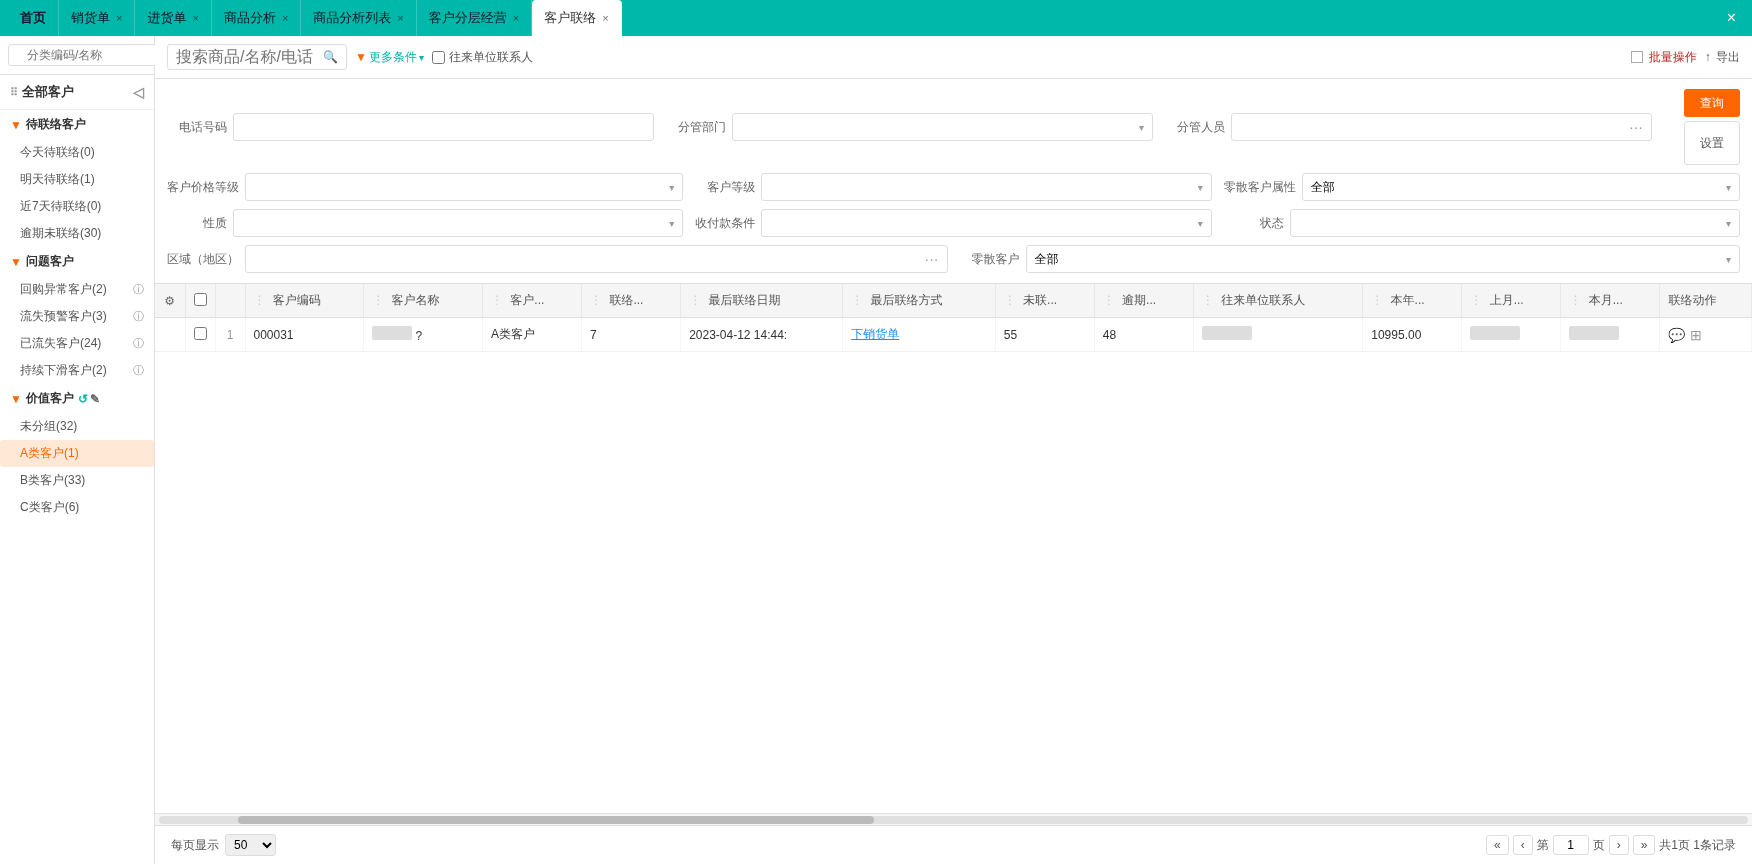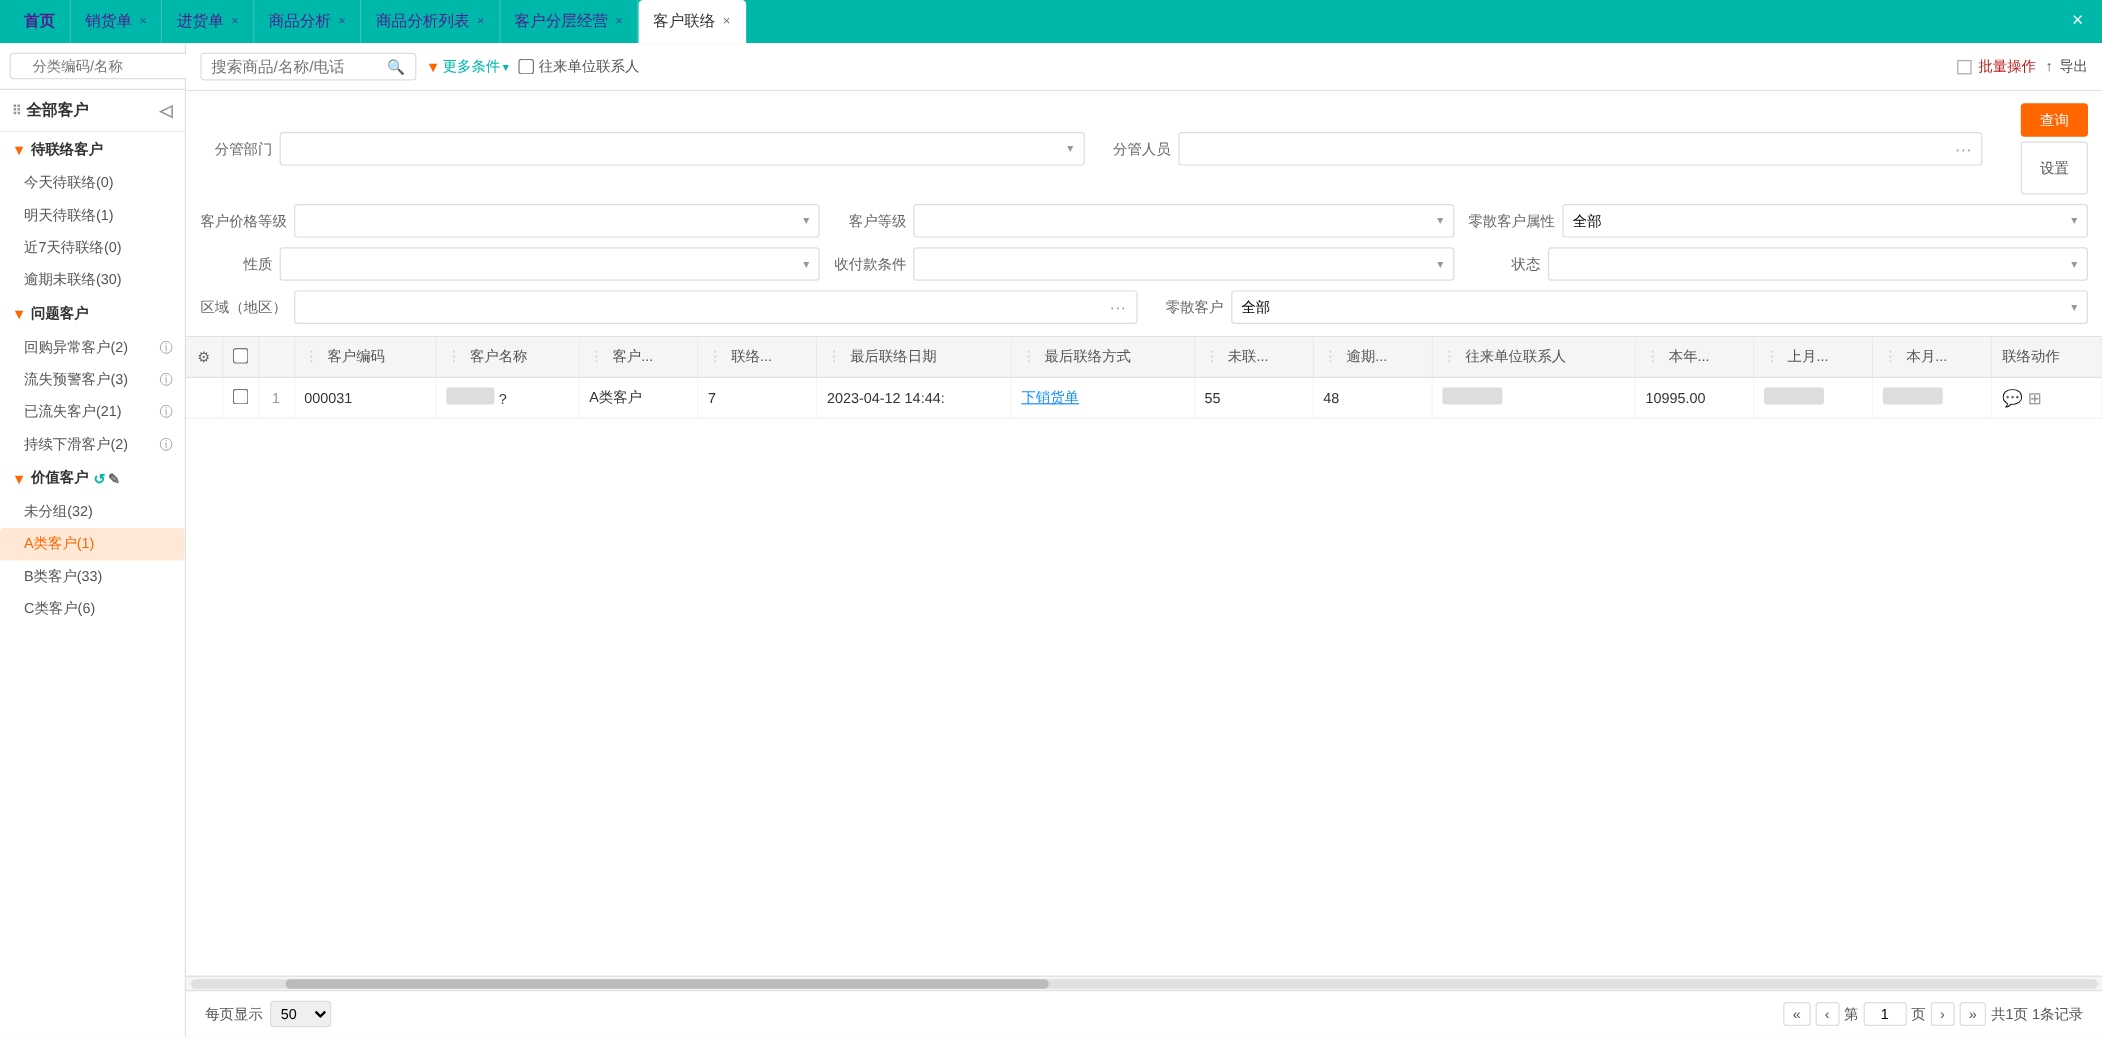--- a/index.html
+++ b/index.html
@@ -13,7 +13,7 @@
     }
     .nav-item {
       display: flex; align-items: center; padding: 0 12px; height: 36px;
-      cursor: pointer; font-size: 13px; color: #4c1d95; white-space: nowrap;
+      cursor: pointer; font-size: 13px; color: #0f172a; white-space: nowrap;
       border-right: 1px solid rgba(255,255,255,0.2);
     }
     .nav-item.home { font-weight: bold; }

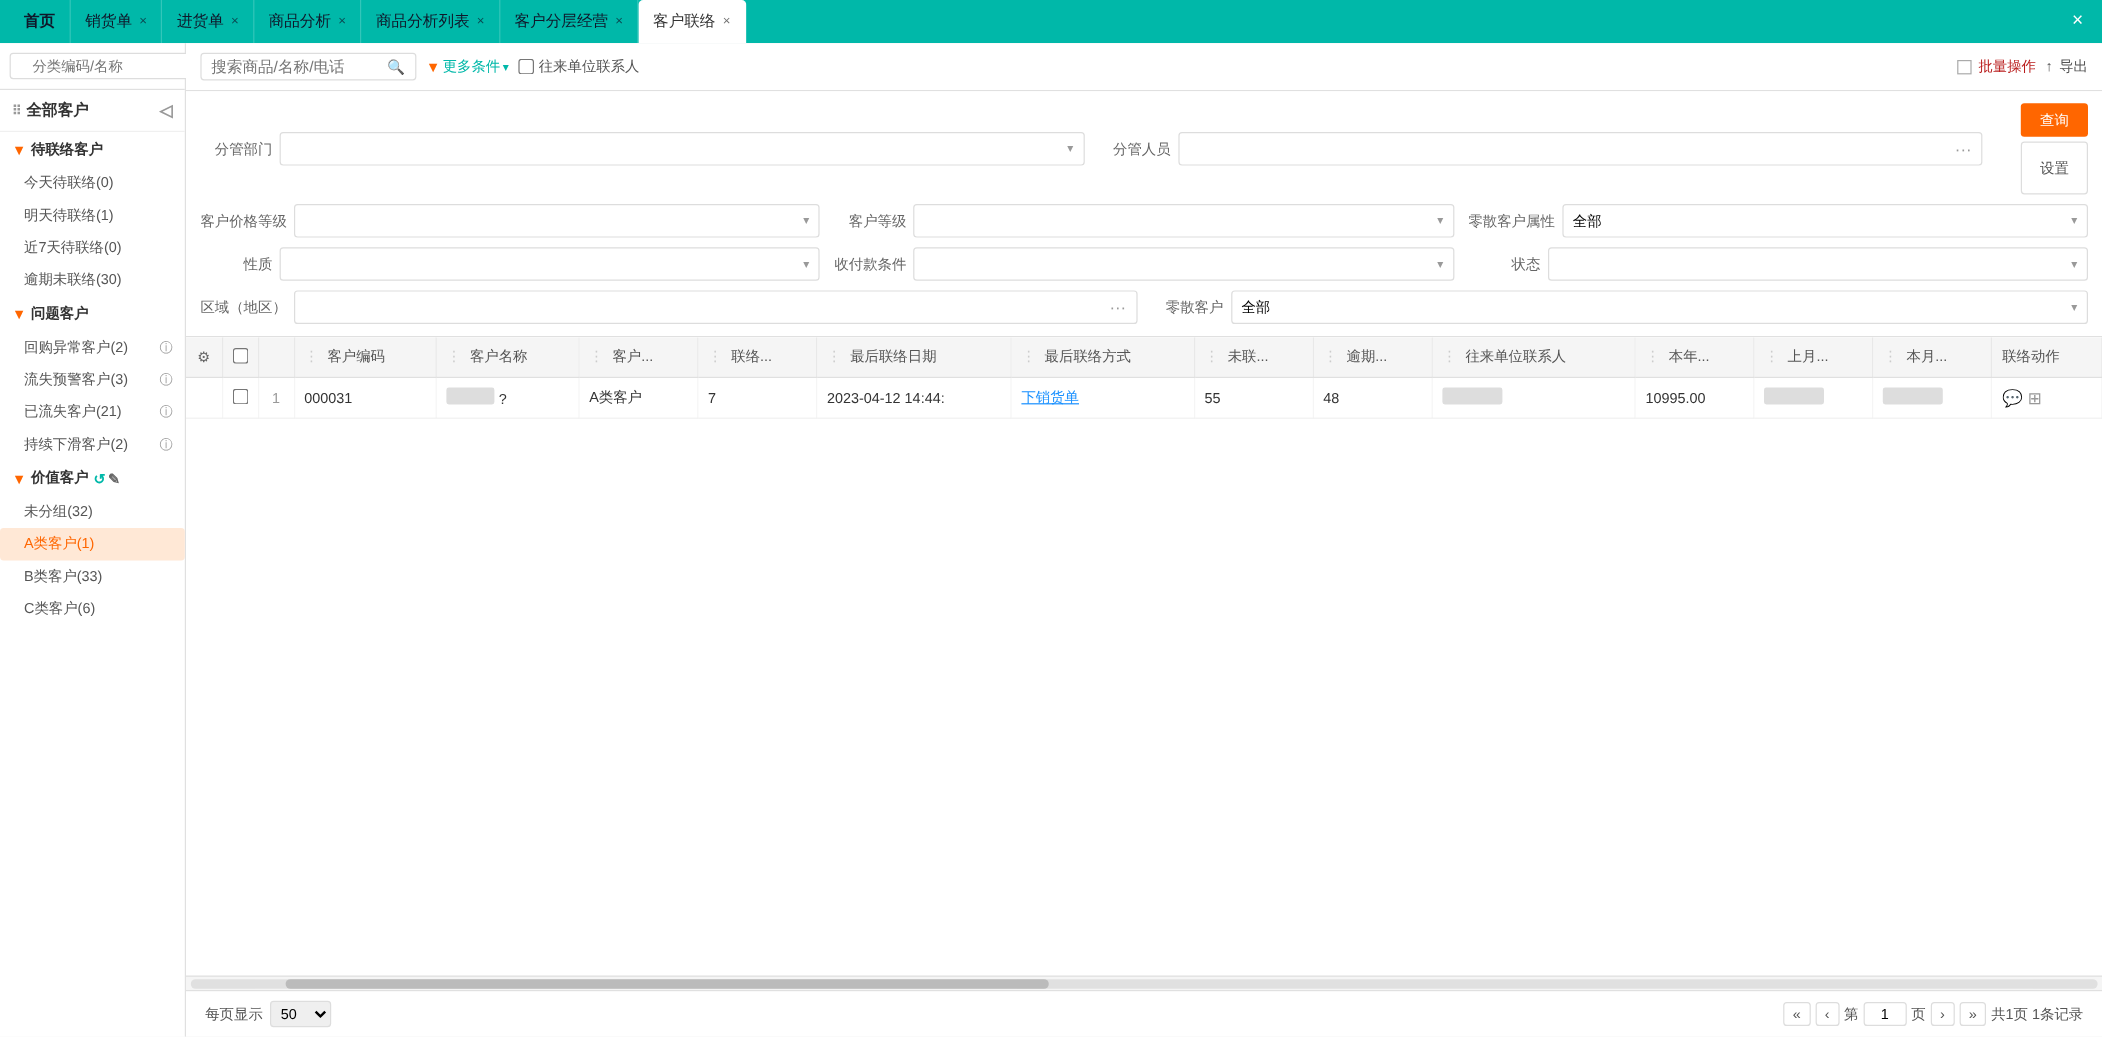--- a/index.html
+++ b/index.html
@@ -76,7 +76,7 @@
       display: flex; align-items: center; border: 1px solid #ddd;
       border-radius: 3px; padding: 3px 8px; background: white; width: 180px;
     }
-    .filter-search input { border: none; outline: none; font-size: 13px; flex: 1; }
+    .filter-search input { border: none; outline: none; font-size: 16px; flex: 1; }
     .filter-search .icon { color: #00b8a9; margin-left: 4px; }
     .filter-more {
       display: flex; align-items: center; color: #00b8a9; cursor: pointer; font-size: 12px; gap: 2px;

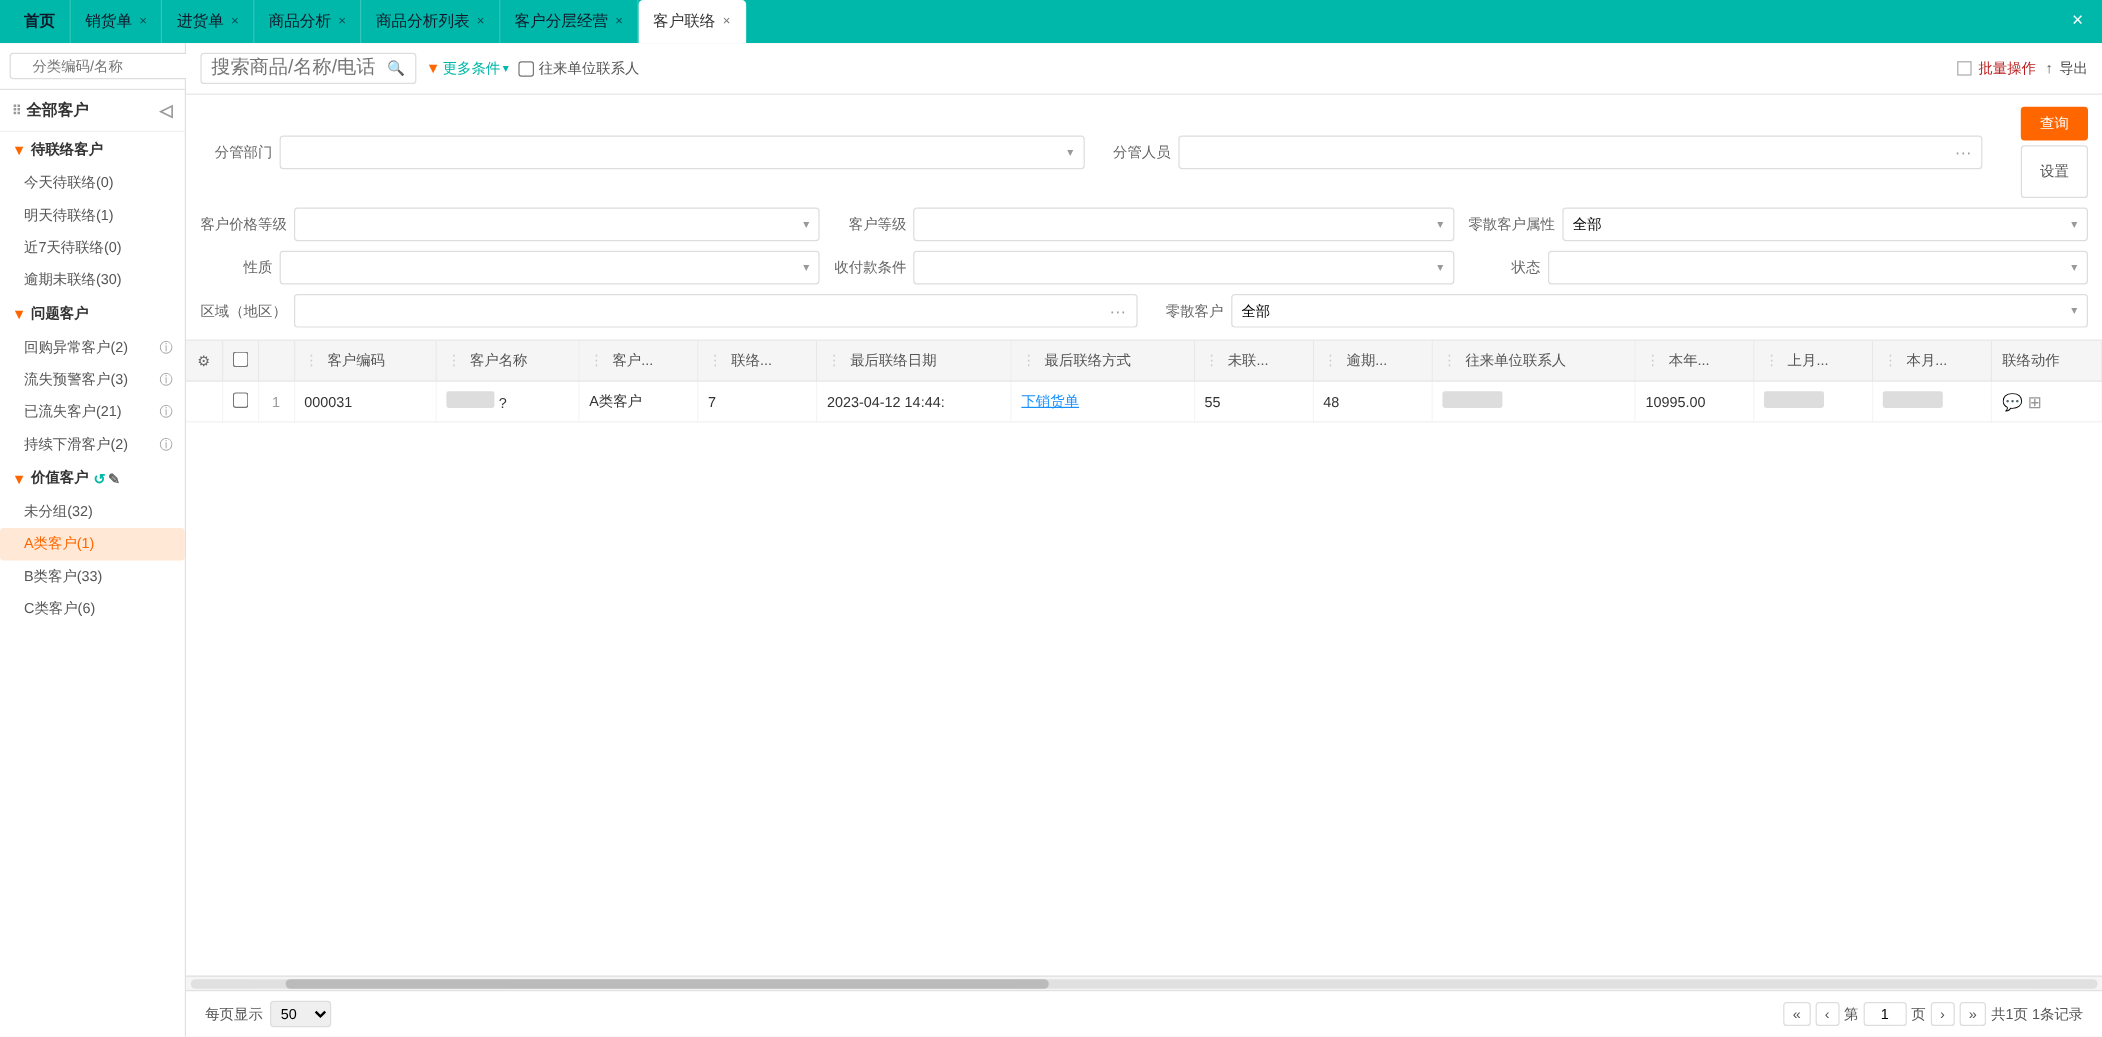--- a/index.html
+++ b/index.html
@@ -312,6 +312,10 @@
 
       <div class="filter-row">
         <div class="filter-field">
+          <span class="filter-label">电话号码</span>
+          <input class="filter-input" style="width: 320px;">
+        </div>
+        <div class="filter-field">
           <span class="filter-label">分管部门</span>
           <div class="filter-select" style="width:280px;">
             <span></span>

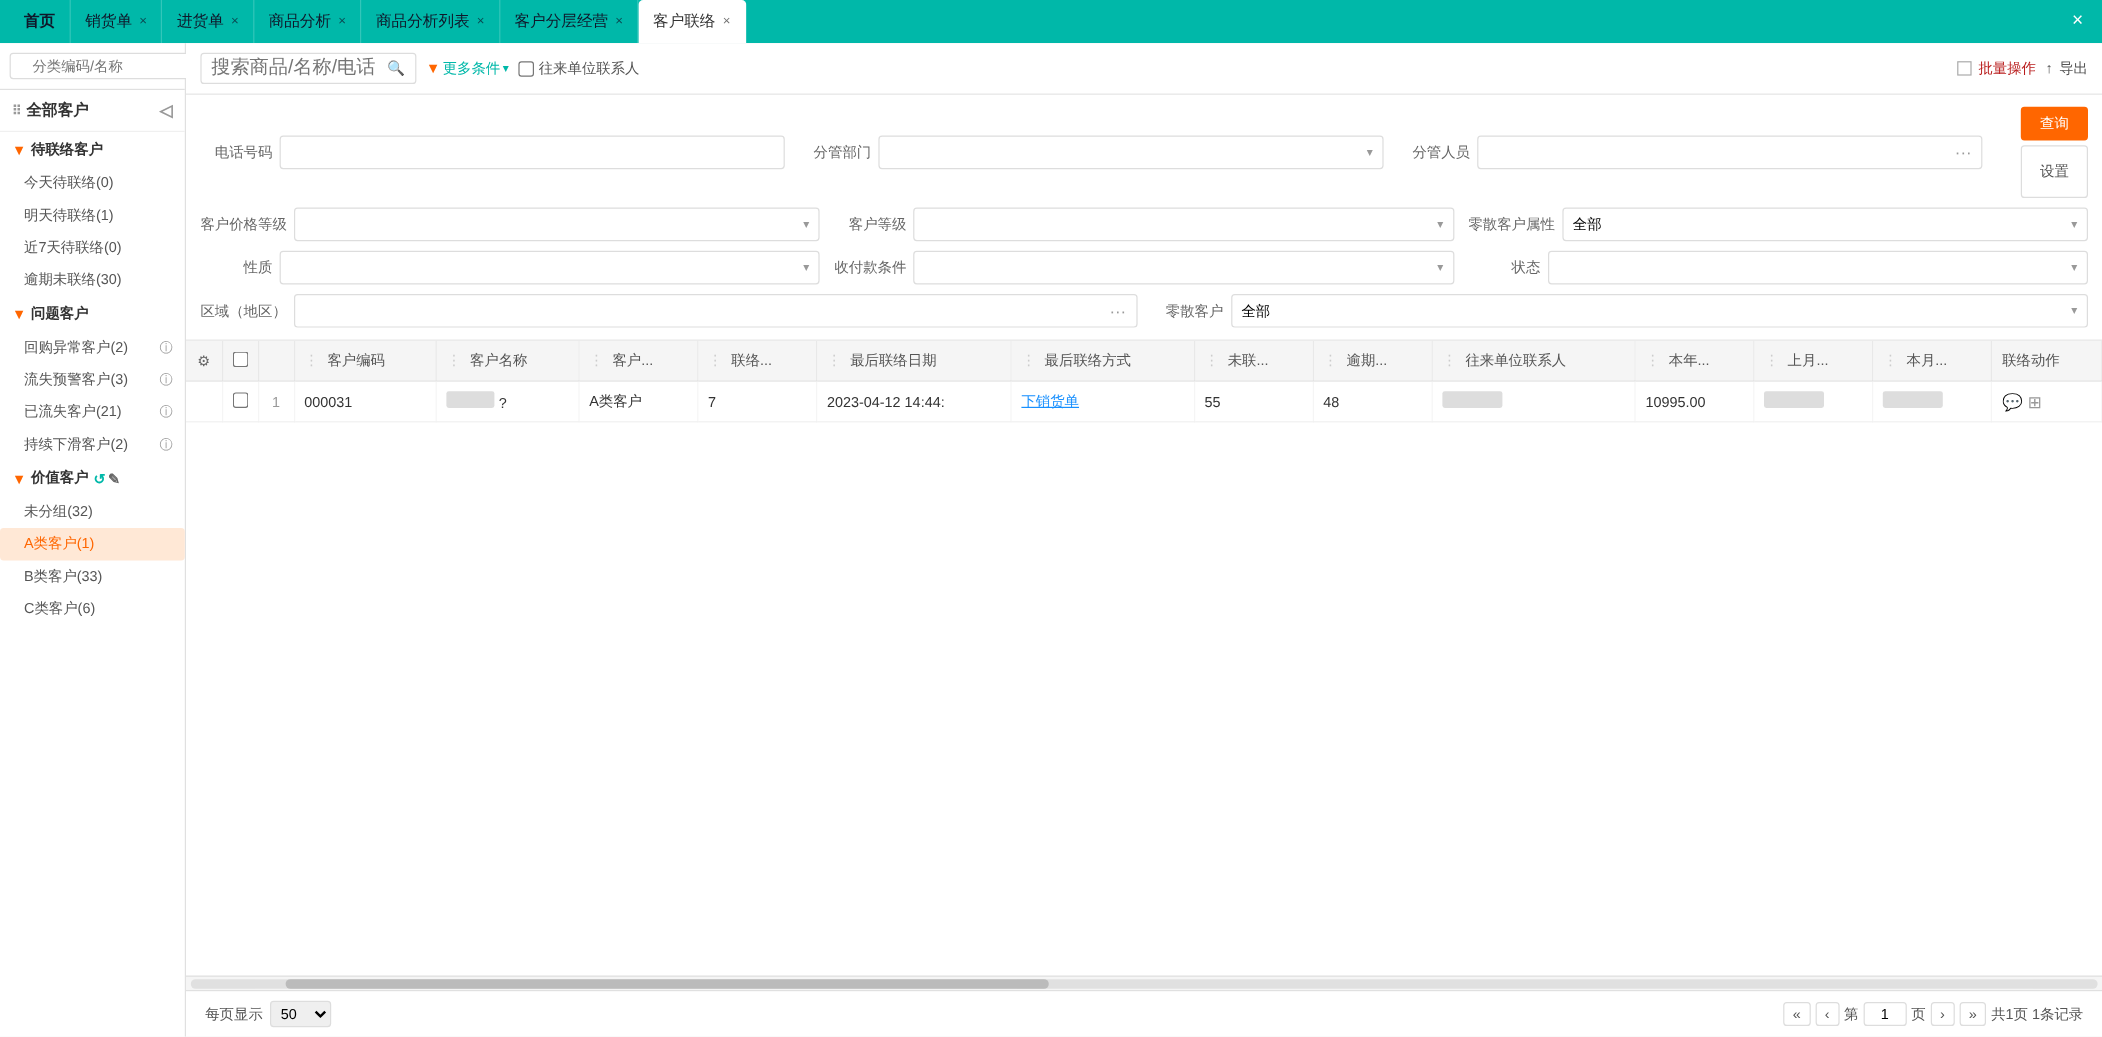--- a/index.html
+++ b/index.html
@@ -252,7 +252,7 @@
       <span class="info-icon">ⓘ</span>
     </div>
     <div class="sidebar-item">
-      <span>已流失客户(21)</span>
+      <span>已流失客户(24)</span>
       <span class="info-icon">ⓘ</span>
     </div>
     <div class="sidebar-item">

